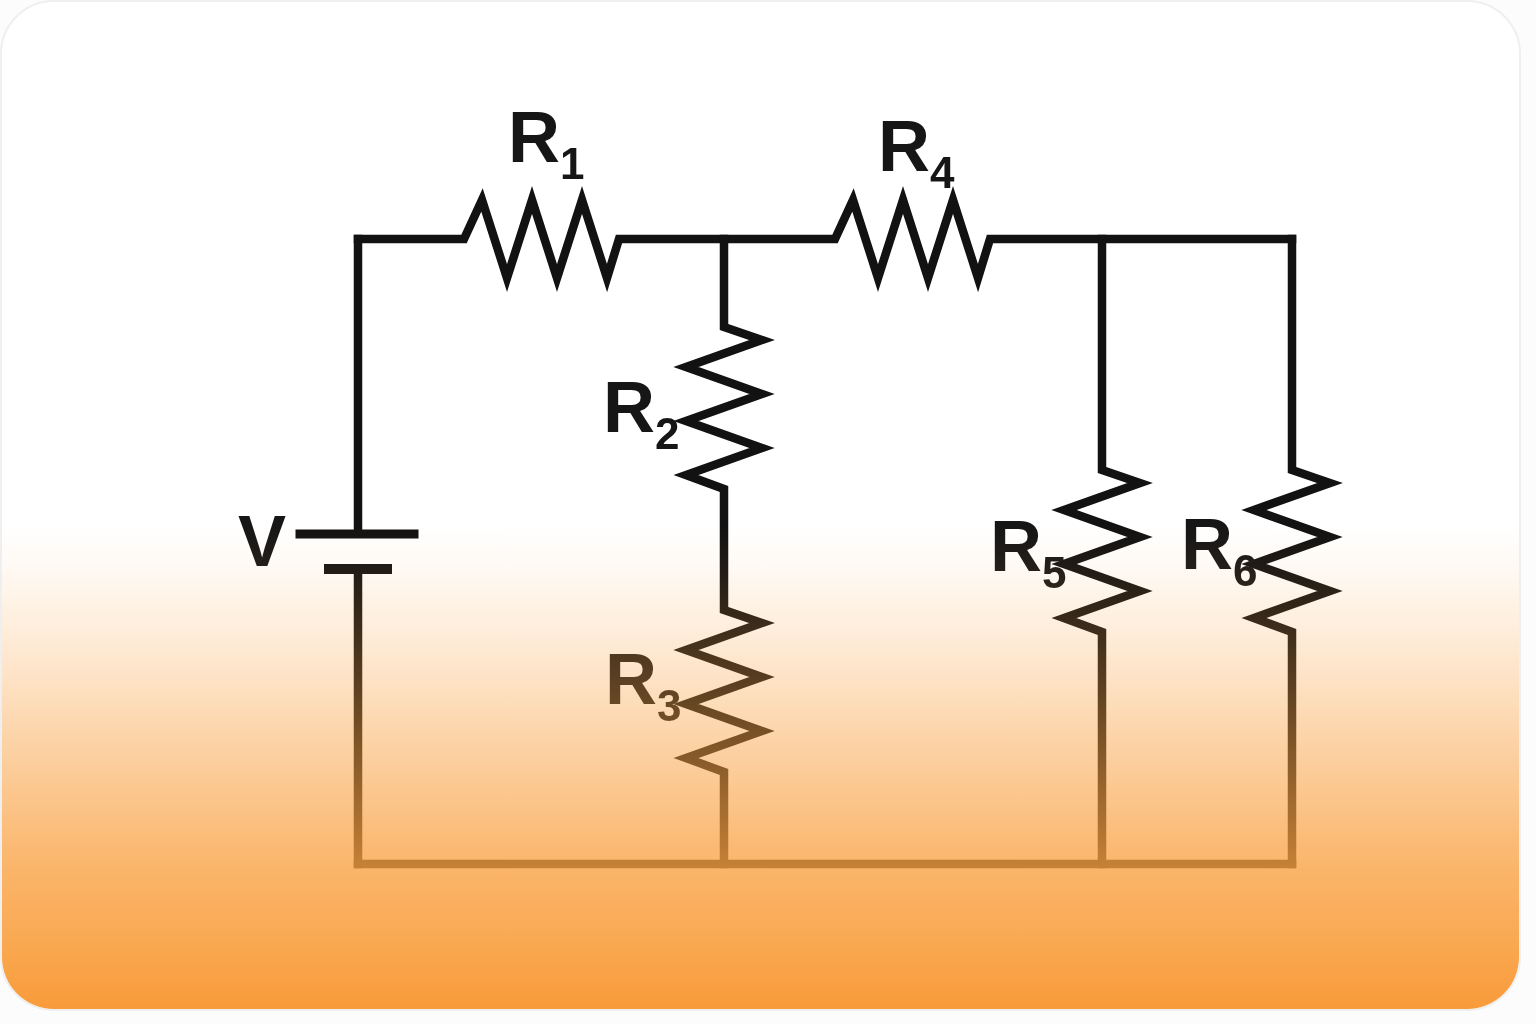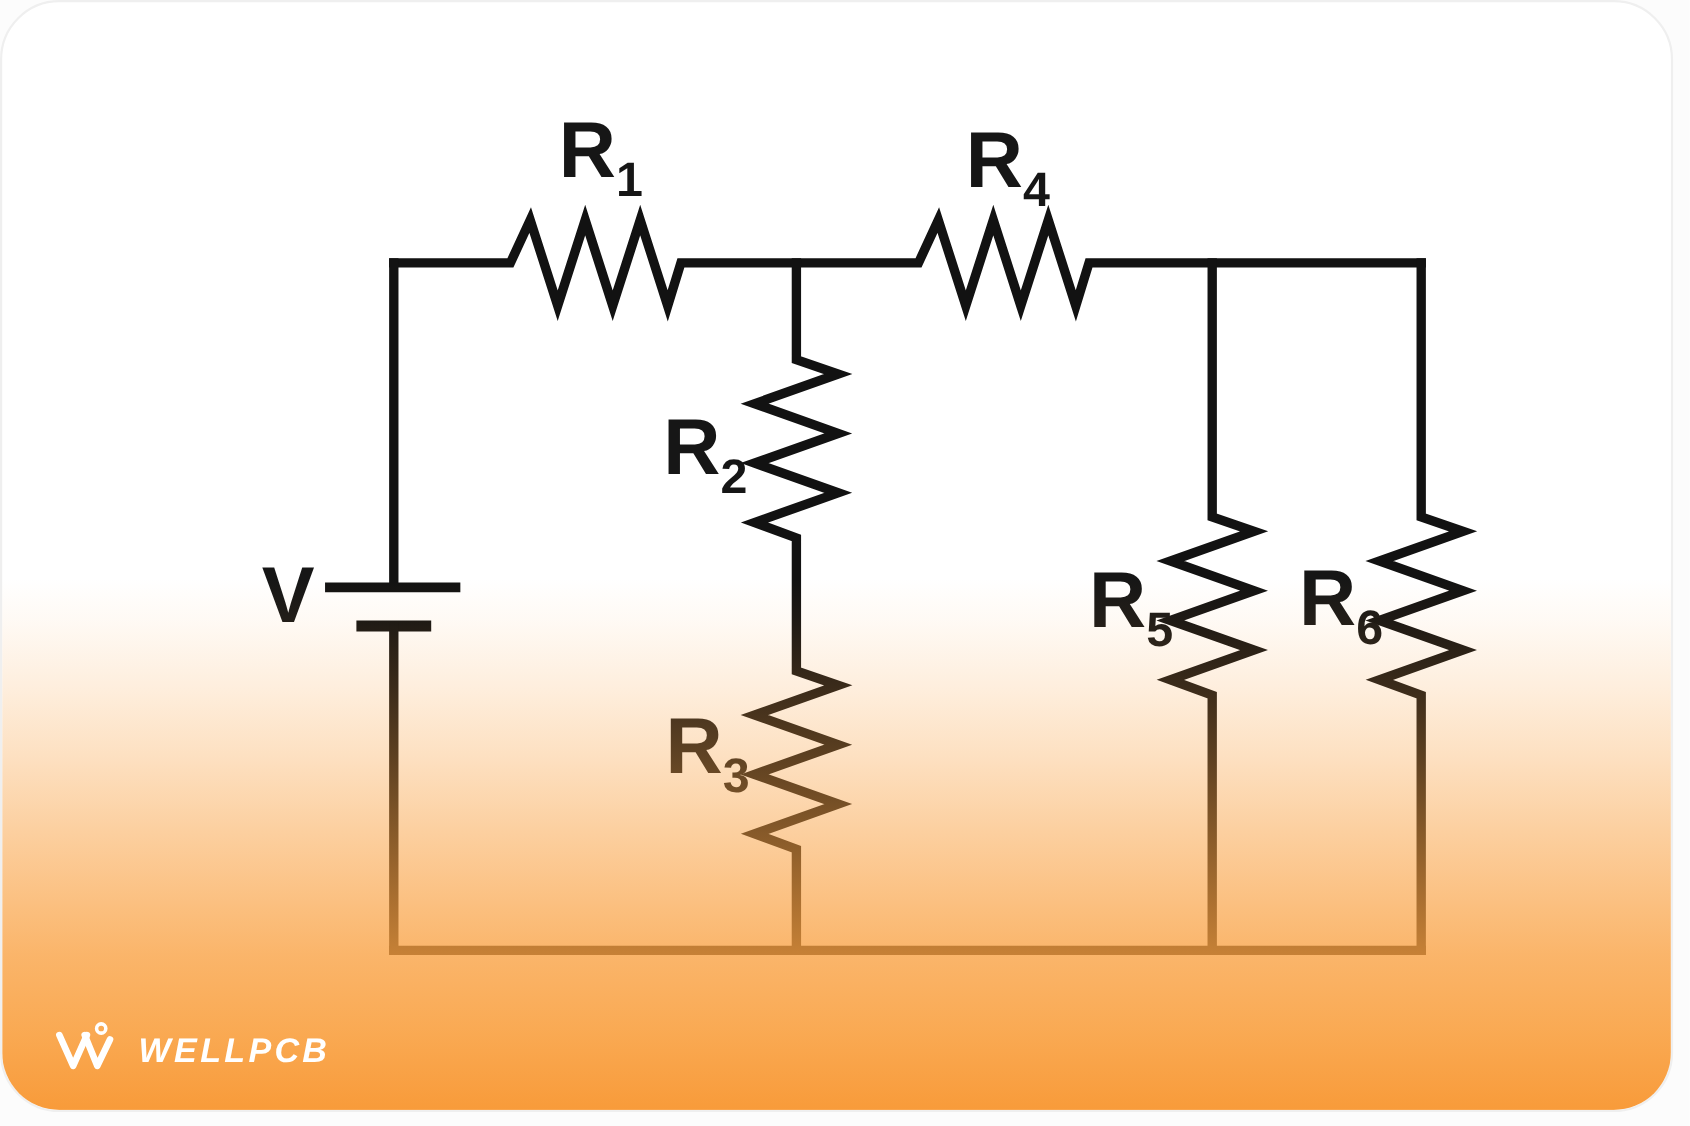--- a/index.html
+++ b/index.html
@@ -150,16 +150,6 @@
 
     <div class="orange-overlay"></div>
 
-    <div class="logo">
-      <svg class="logo-mark" width="62" height="50" viewBox="0 0 62 50">
-        <g fill="none" stroke="#ffffff" stroke-width="6" stroke-linecap="round" stroke-linejoin="round">
-          <path d="M 4 14 L 16.5 42 L 29 14"></path>
-          <path d="M 27 14 L 38.5 42 L 50 18"></path>
-        </g>
-        <circle cx="42" cy="8" r="4.2" fill="none" stroke="#ffffff" stroke-width="3.2"></circle>
-      </svg>
-      <div class="logo-text">WELLPCB</div>
-    </div>
 
   </div>
 </div>

